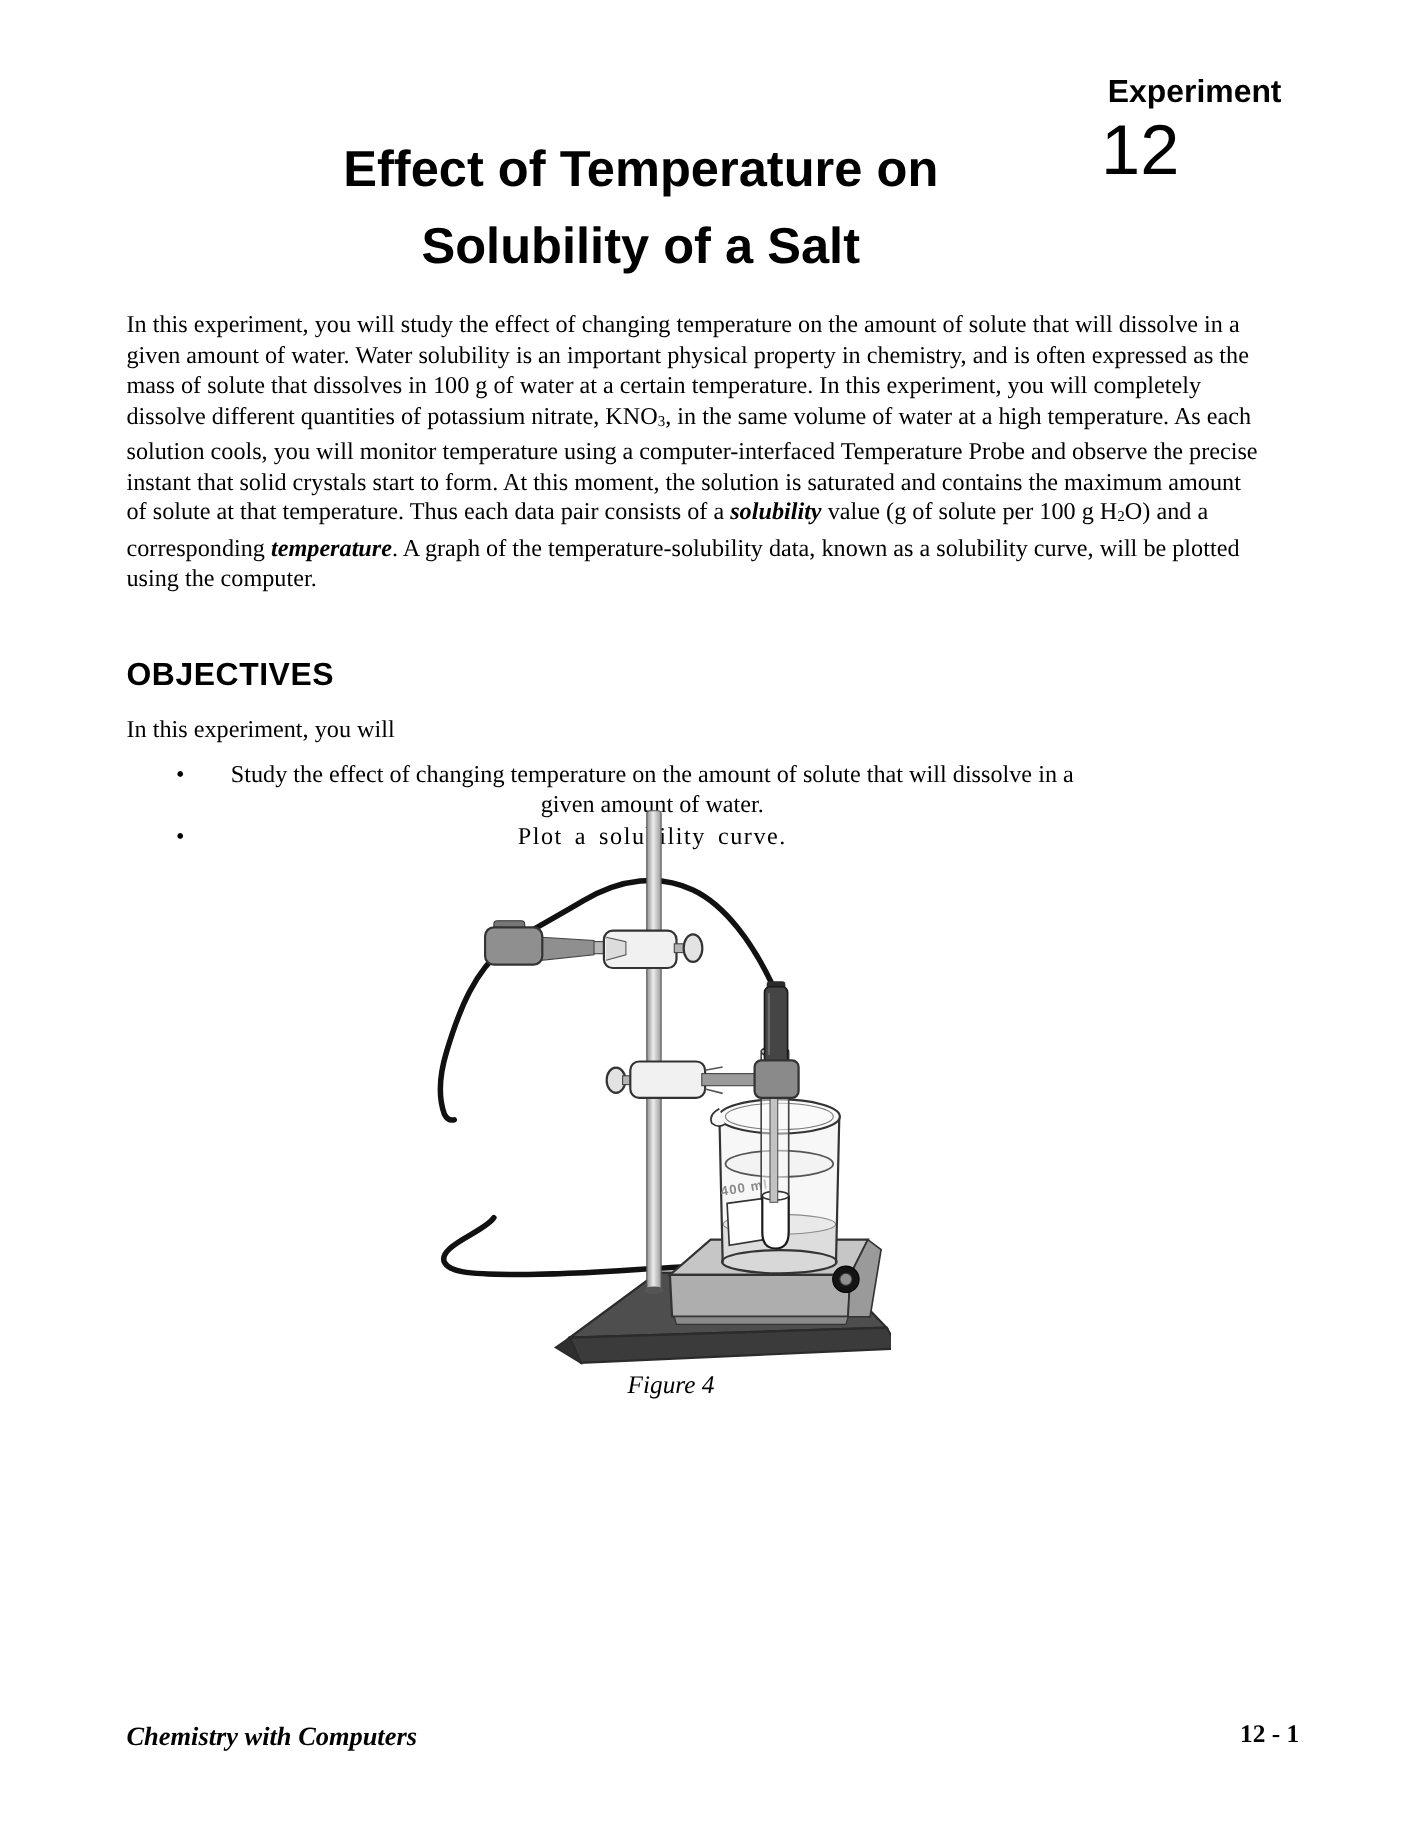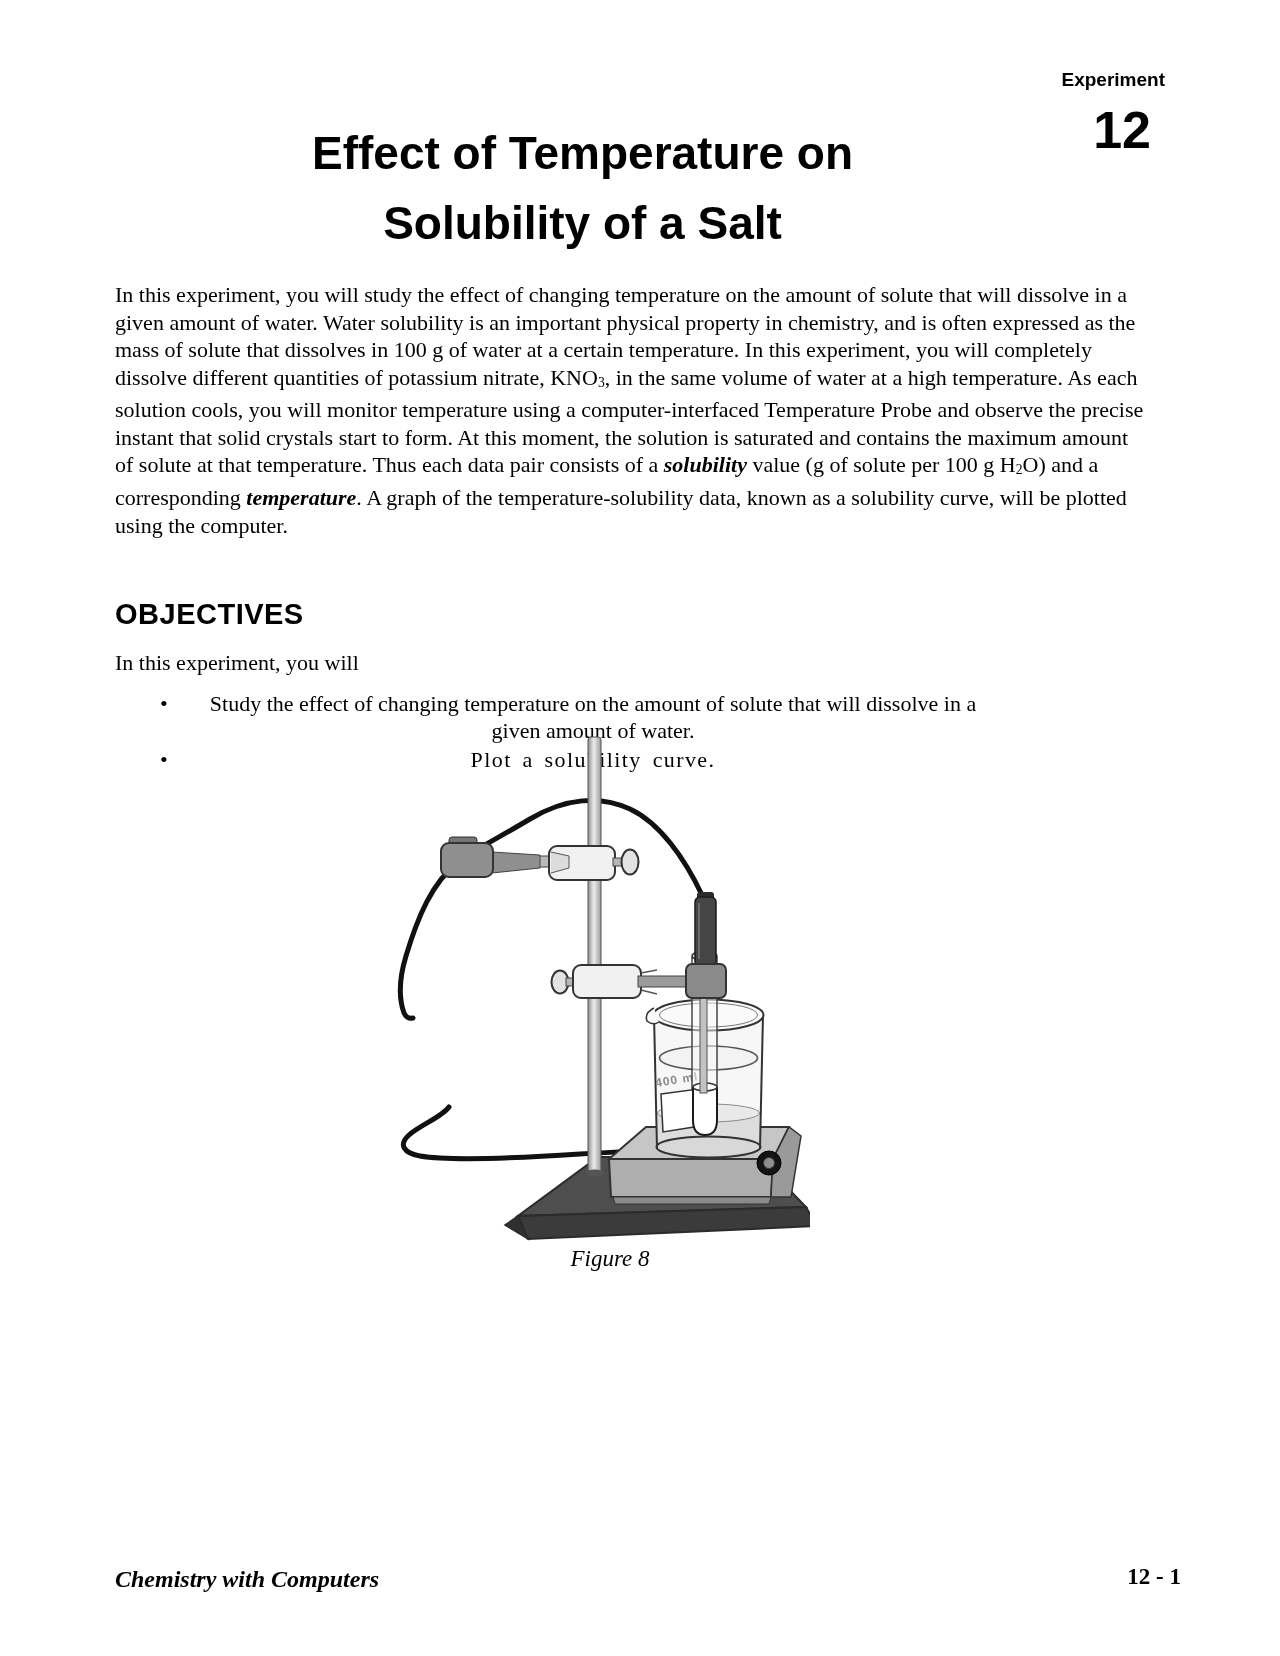--- a/index.html
+++ b/index.html
@@ -6,7 +6,7 @@
   body{width:1280px;height:1656px;position:relative;font-family:"Liberation Serif", serif;color:#000;}
   .abs{position:absolute;}
   .sans{font-family:"Liberation Sans", sans-serif;}
-  .experiment-label{top:70px;right:115px;font-size:19px;font-weight:bold;line-height:1;}
+  .experiment-label{top:70px;right:115px;font-size:29px;font-weight:bold;line-height:1;}
   .experiment-number{top:104px;left:1001px;width:150px;text-align:right;font-size:52px;font-weight:bold;line-height:1;}
   .doc-title{top:118px;left:115px;width:935px;text-align:center;font-size:46px;font-weight:bold;line-height:70px;letter-spacing:0px;}
   .intro-par{top:281px;left:115px;width:1035px;font-size:22px;line-height:27.6px;text-align:left;}

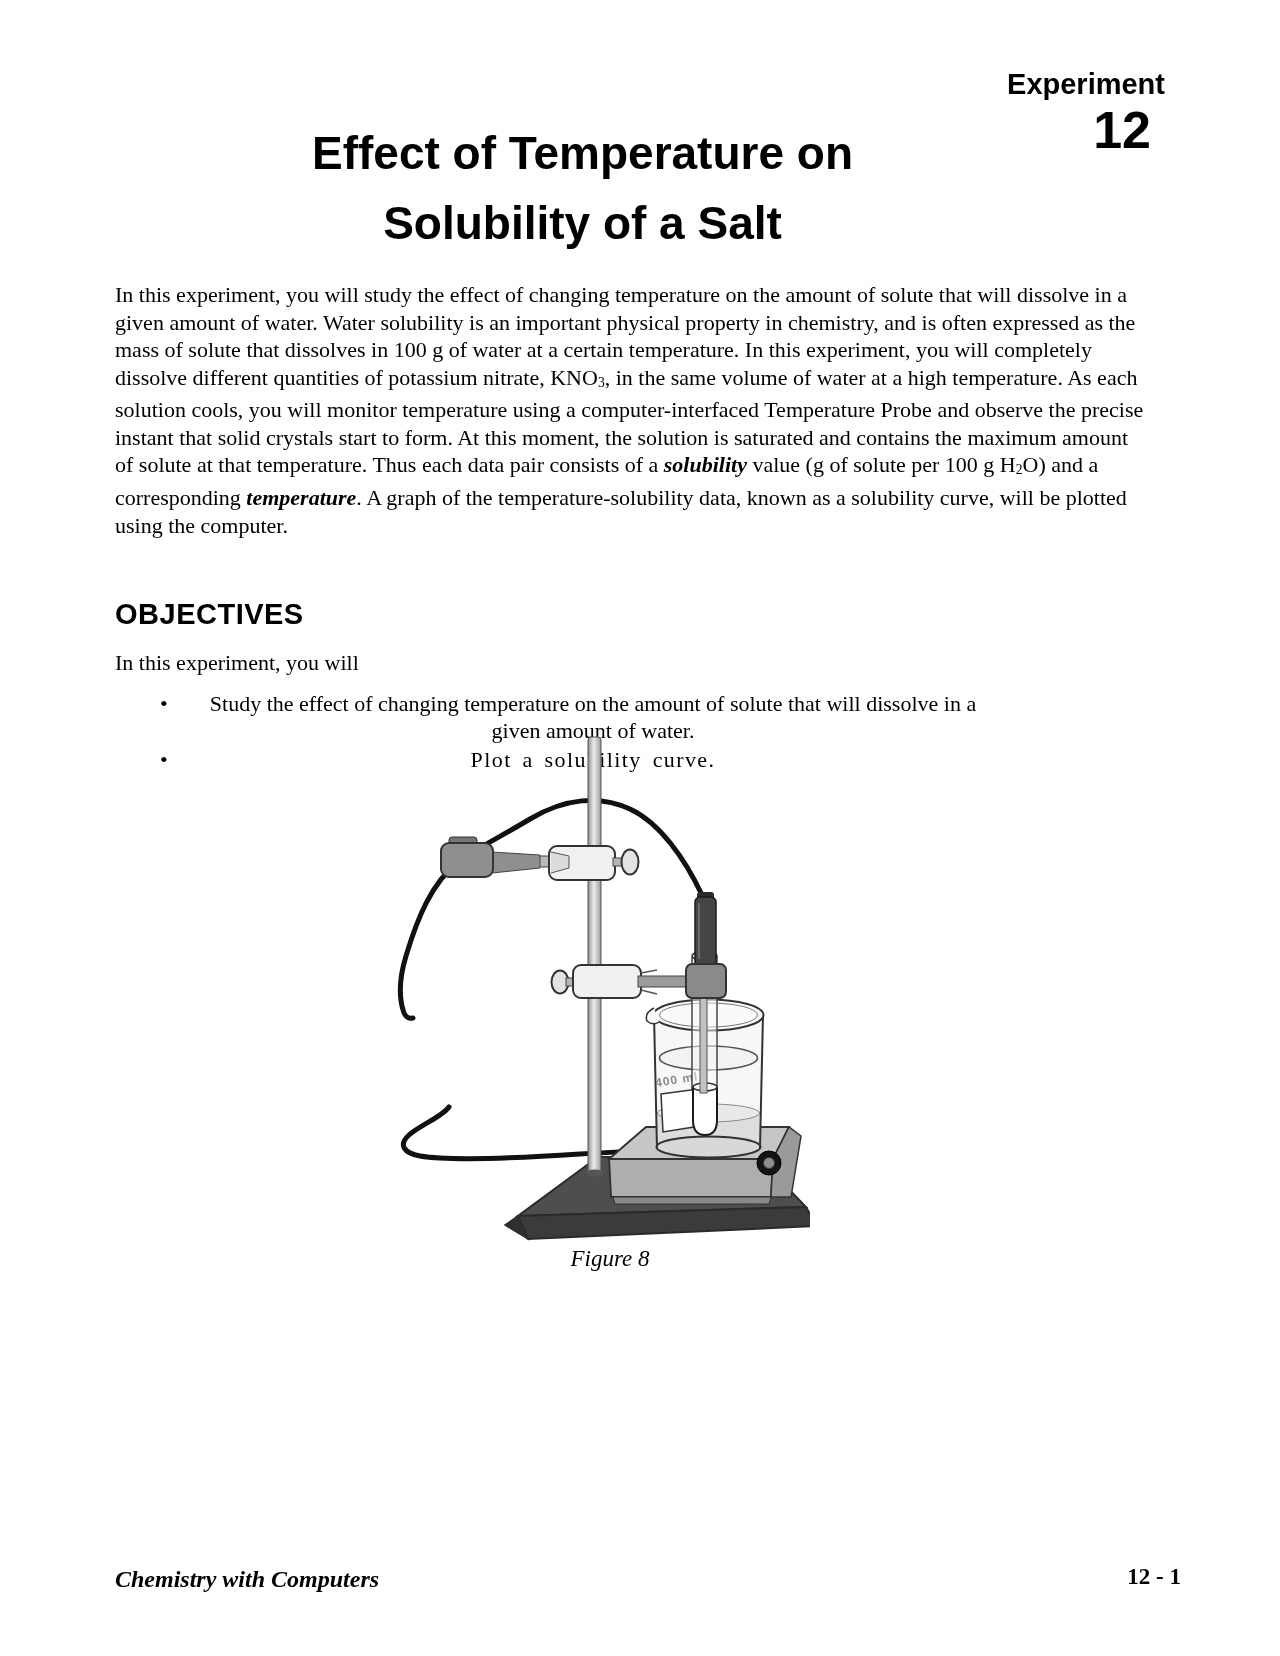--- a/index.html
+++ b/index.html
@@ -7,7 +7,7 @@
   .abs{position:absolute;}
   .sans{font-family:"Liberation Sans", sans-serif;}
   .experiment-label{top:70px;right:115px;font-size:29px;font-weight:bold;line-height:1;}
-  .experiment-number{top:104px;left:1001px;width:150px;text-align:right;font-size:52px;font-weight:bold;line-height:1;}
+  .experiment-number{top:104px;left:1001px;width:150px;text-align:left;font-size:64px;font-weight:normal;line-height:1;}
   .doc-title{top:118px;left:115px;width:935px;text-align:center;font-size:46px;font-weight:bold;line-height:70px;letter-spacing:0px;}
   .intro-par{top:281px;left:115px;width:1035px;font-size:22px;line-height:27.6px;text-align:left;}
   .it{font-style:italic;font-weight:bold;}

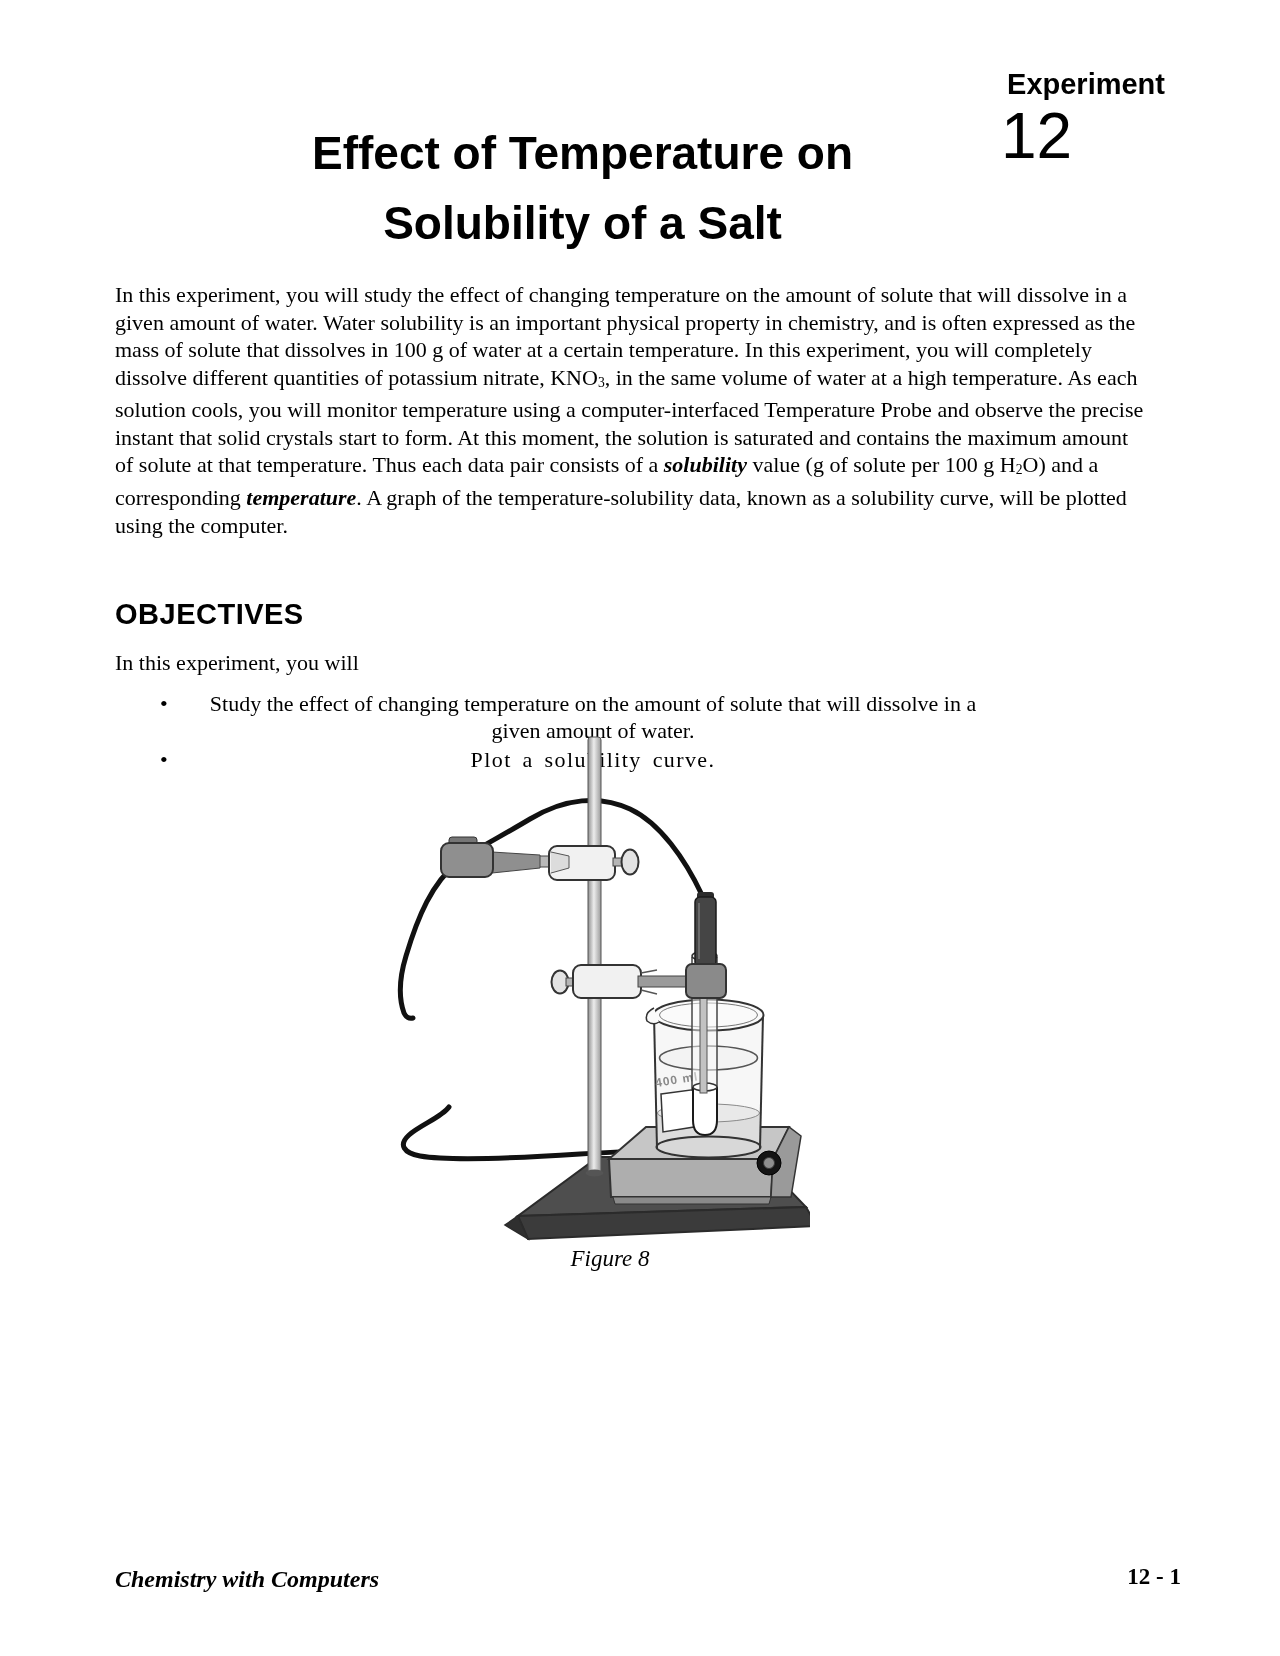--- a/index.html
+++ b/index.html
@@ -136,7 +136,7 @@
 </svg>
 </div>
 
-<div class="abs figure-caption">Figure 8</div>
+<div class="abs figure-caption">Figure 4</div>
 
 <div class="abs footer-left">Chemistry with Computers</div>
 <div class="abs footer-right">12 - 1</div>

